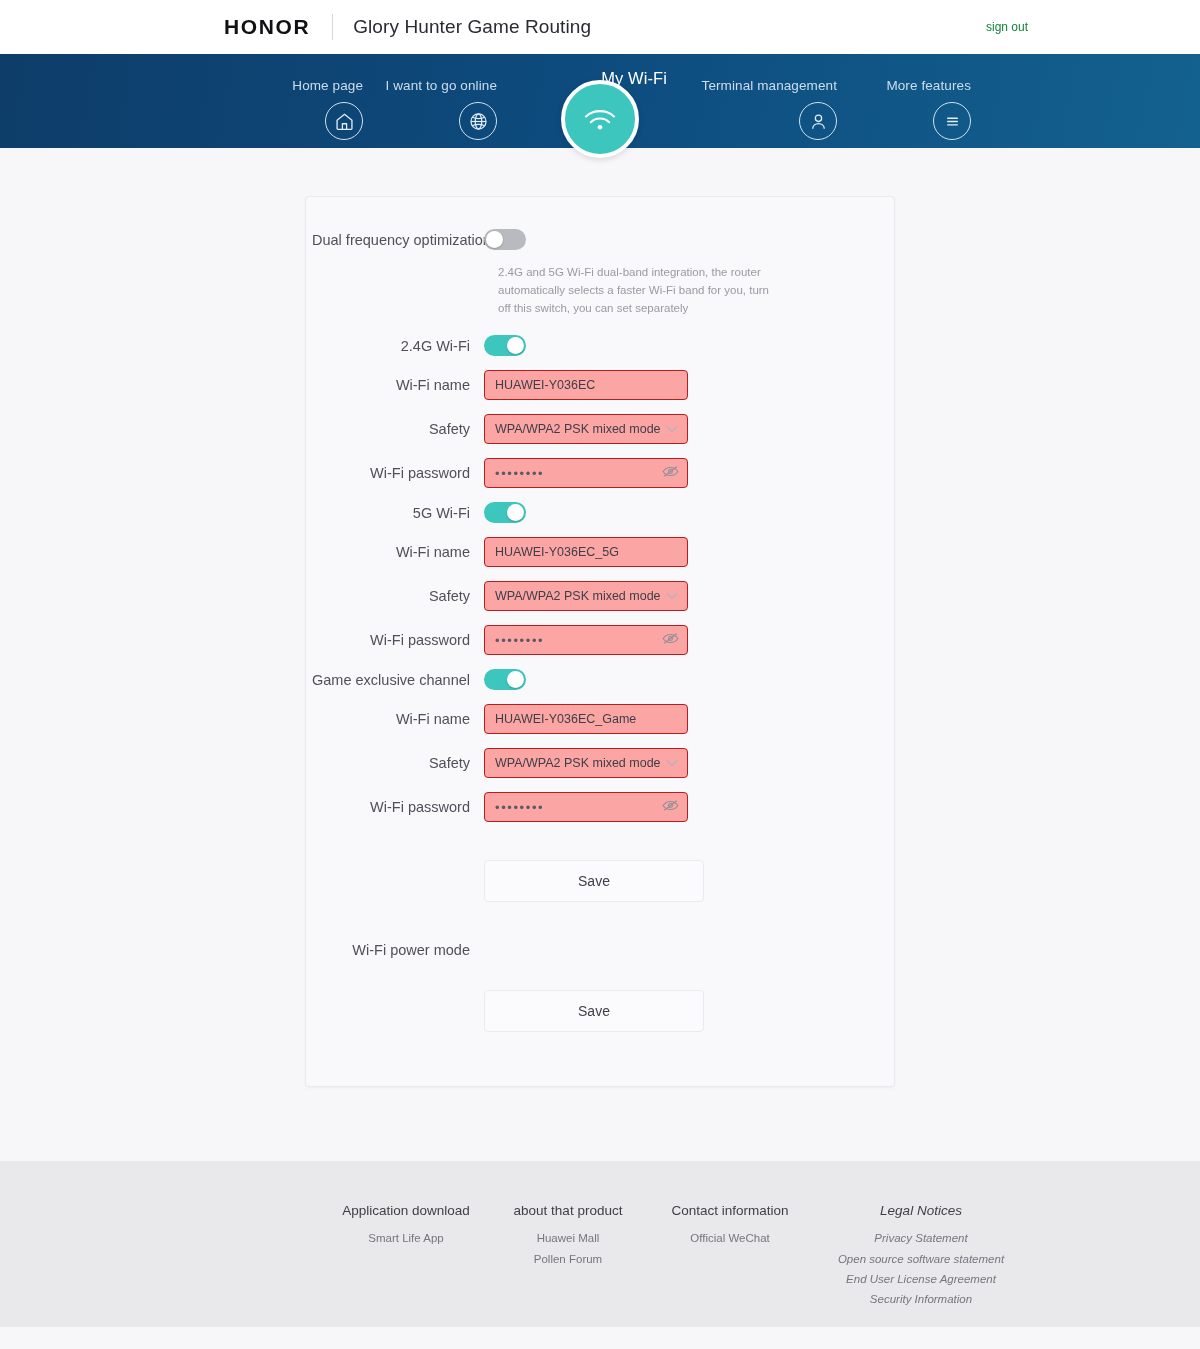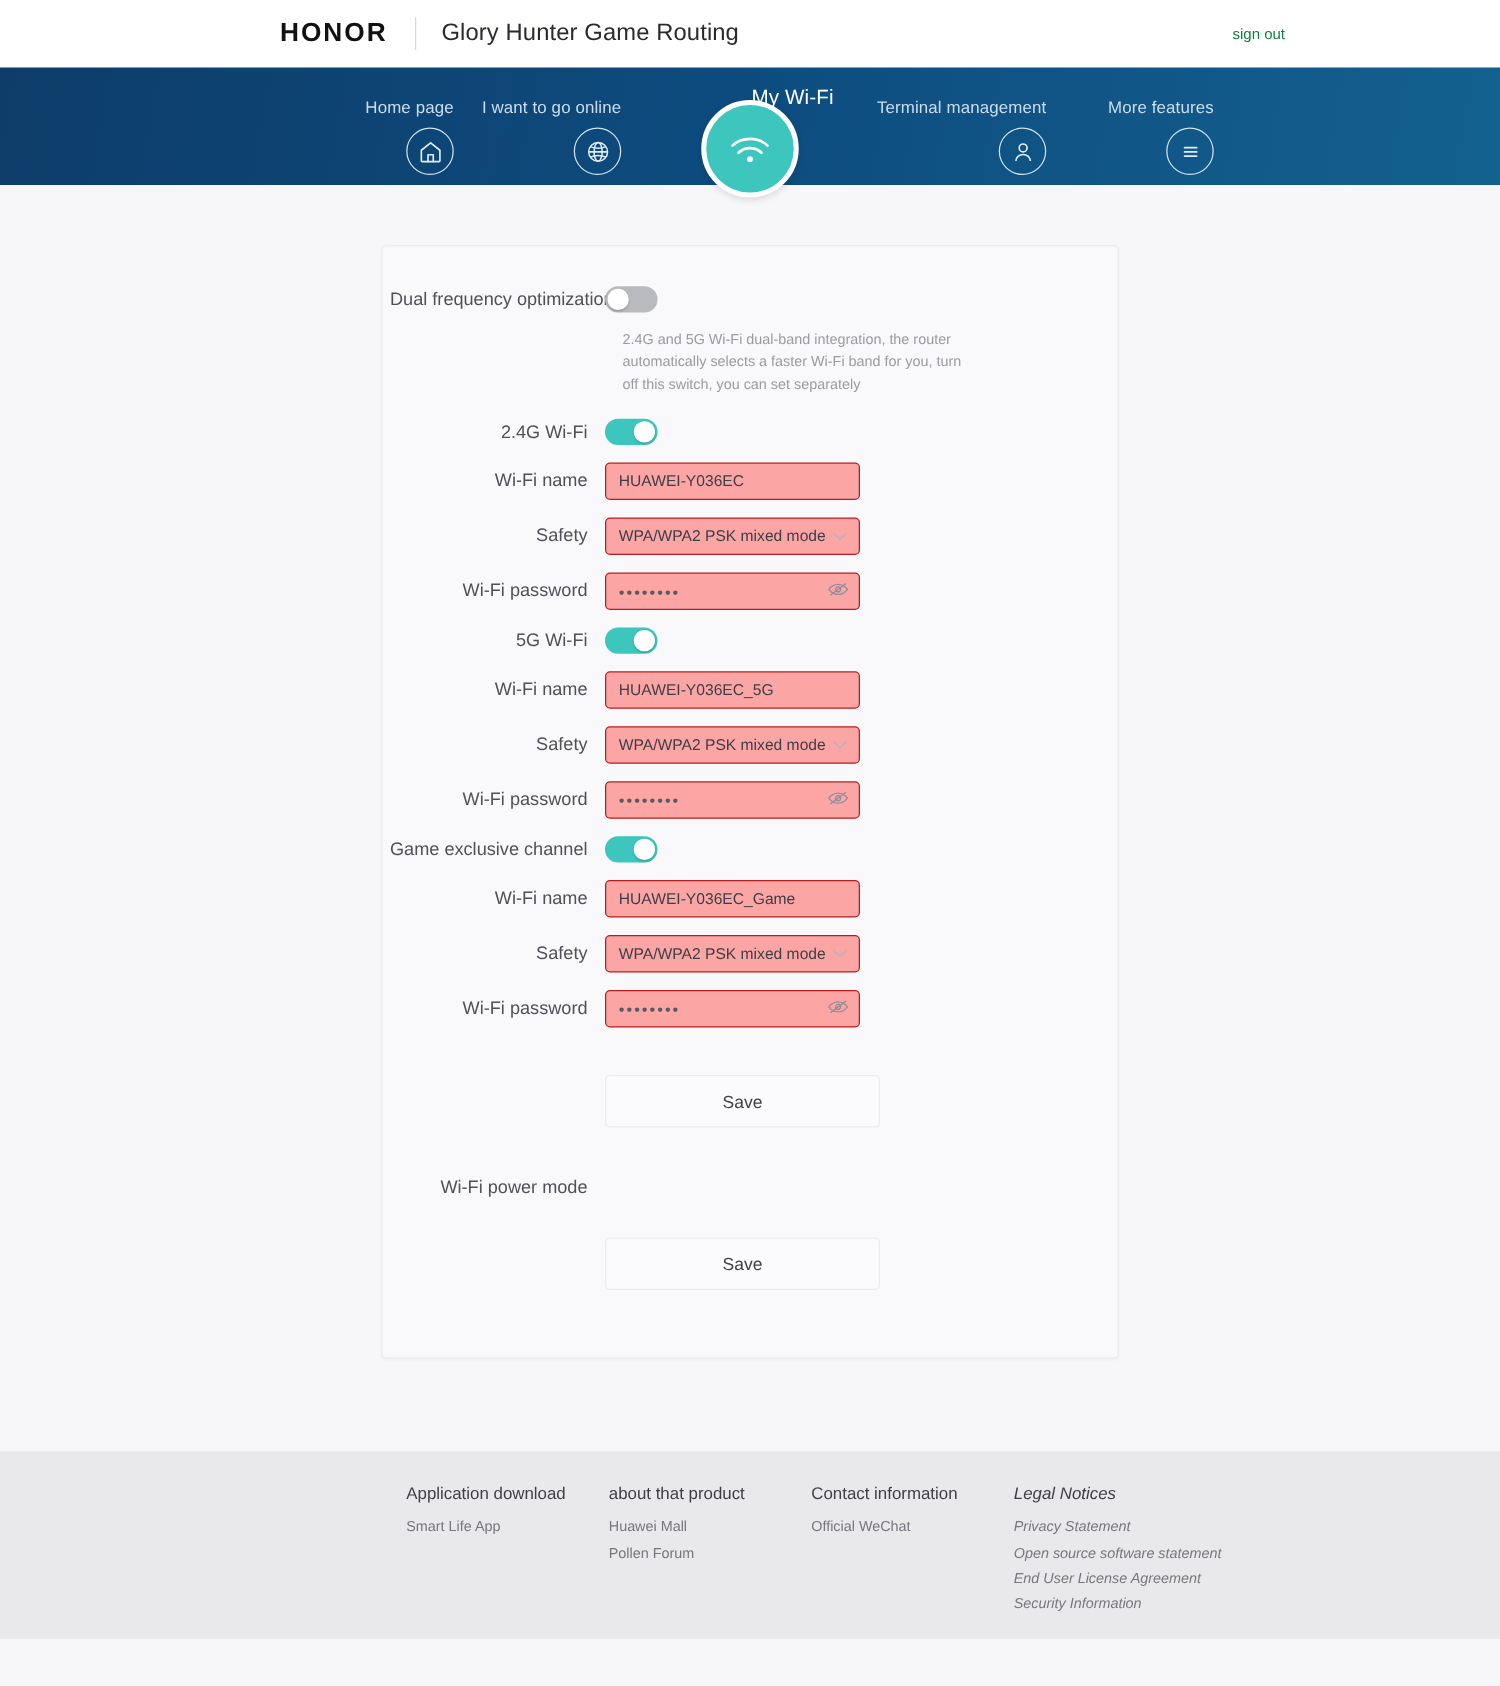--- a/index.html
+++ b/index.html
@@ -205,7 +205,8 @@
   
   .footer {
     background: #e9e8ea;
-    padding: 26px 0 16px 0;
+    padding: 42px 0 16px 0;
+    text-align: center;
   }
   .footer-cols {
     display: flex;

